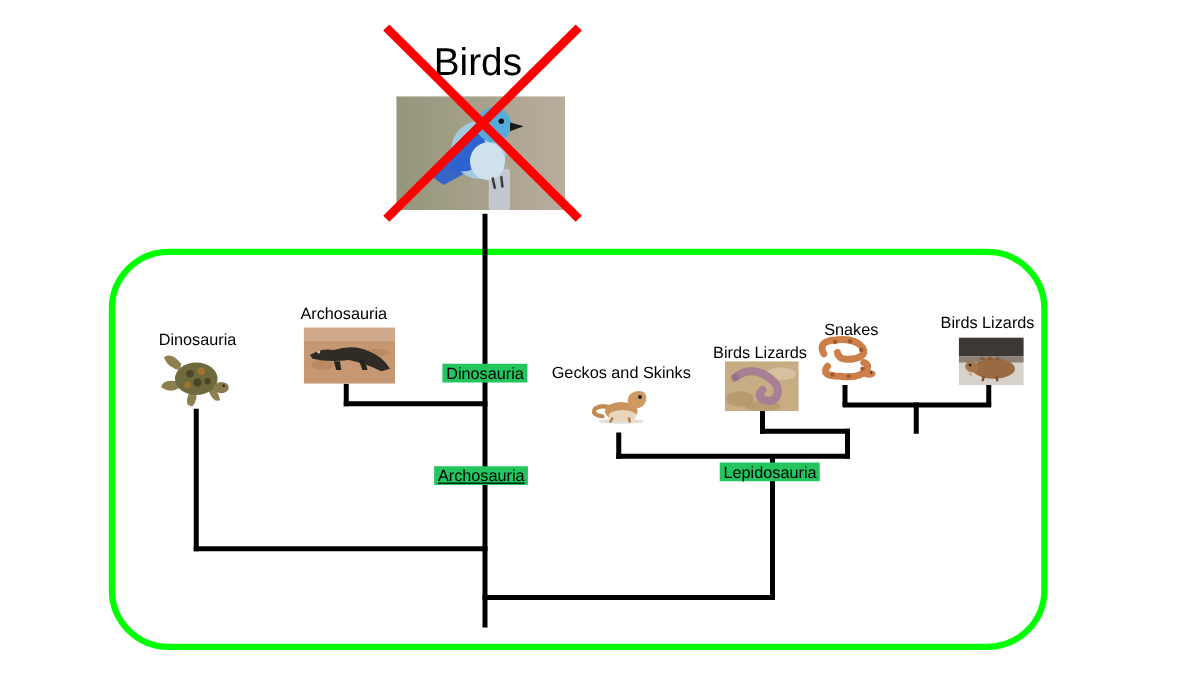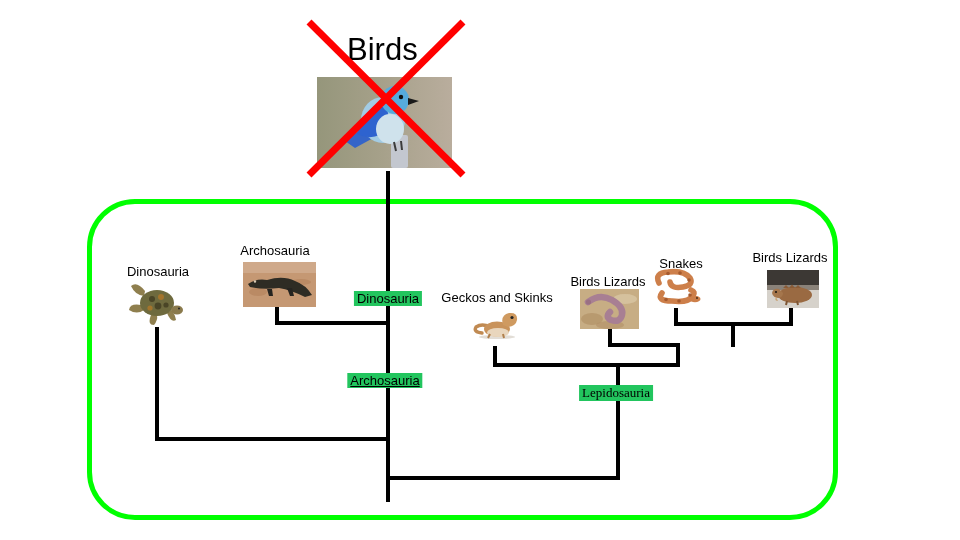--- a/index.html
+++ b/index.html
@@ -43,7 +43,7 @@
   #lbl-snakes     {left:681px;top:256px;}
   #lbl-other      {left:790px;top:250px;}
   #lbl-archosauria{left:385px;top:373px;text-decoration:underline;}
-  #lbl-lepidosauria{left:616px;top:385px;font-family:Liberation Serif, serif;}
+  #lbl-lepidosauria{left:616px;top:370px;}
   
   .pic{position:absolute;z-index:3;}
   #img-turtle{left:127px;top:277px;width:62px;height:52px;}

